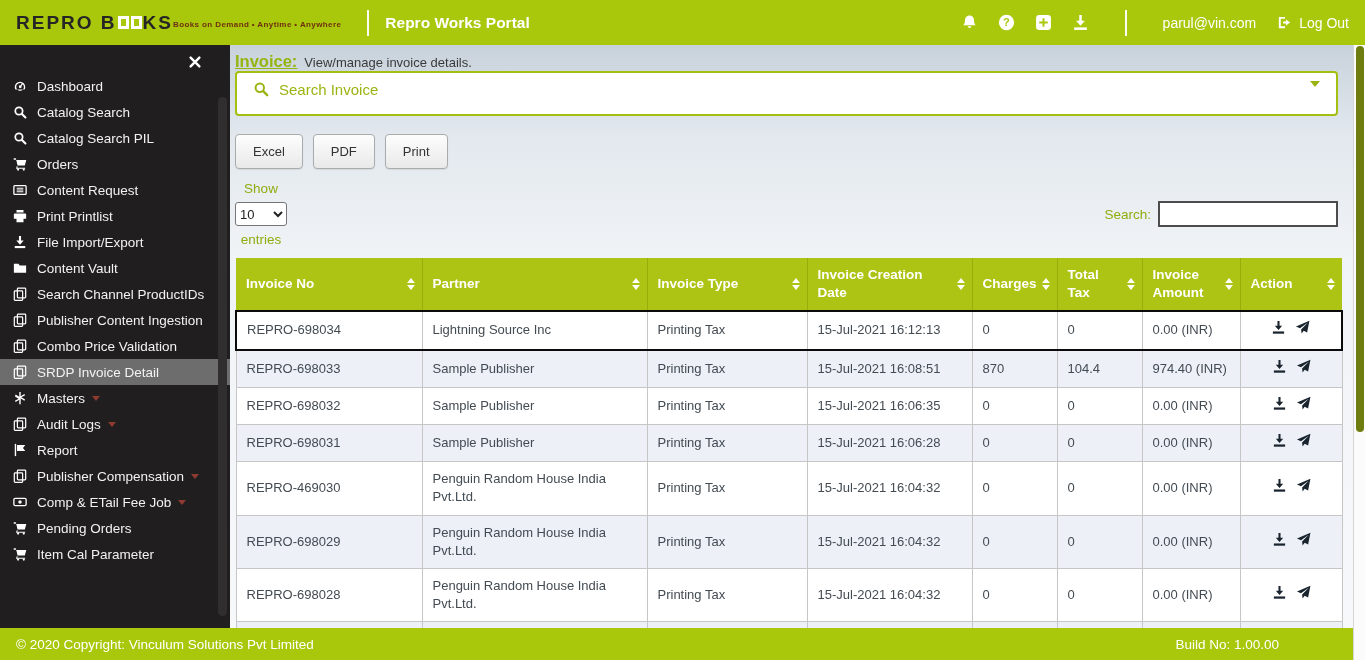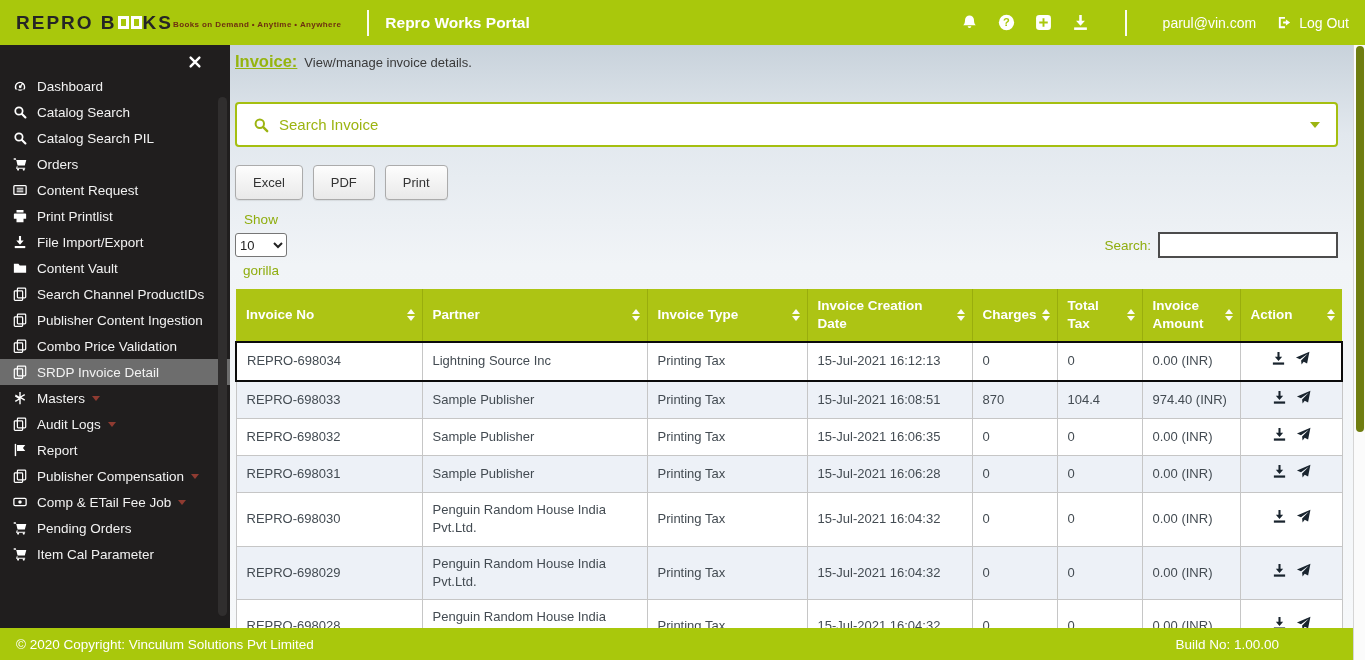--- a/index.html
+++ b/index.html
@@ -59,8 +59,8 @@
   .page-title { color:#95b40e; font-size:16.5px; font-weight:bold; text-decoration:underline; }
   .page-subtitle { color:#3a3a3a; font-size:13px; margin-left:7px; }
 
-  .search-panel { margin-top:31px; height:45px; background:#fff; border:2px solid #a5bf10;
-                  border-radius:4px; display:flex; align-items:center; padding:0 16px; cursor:pointer; }
+  .search-panel { height:45px; background:#fff; border:2px solid #a5bf10;
+                  border-radius:4px; display:flex; padding:8px 16px; cursor:pointer; }
   .search-panel .mag { width:16px; height:16px; color:#9cb411; margin-right:10px; }
   .search-panel .mag svg { width:100%; height:100%; }
   .search-panel-label { color:#9cb411; font-size:15px; }

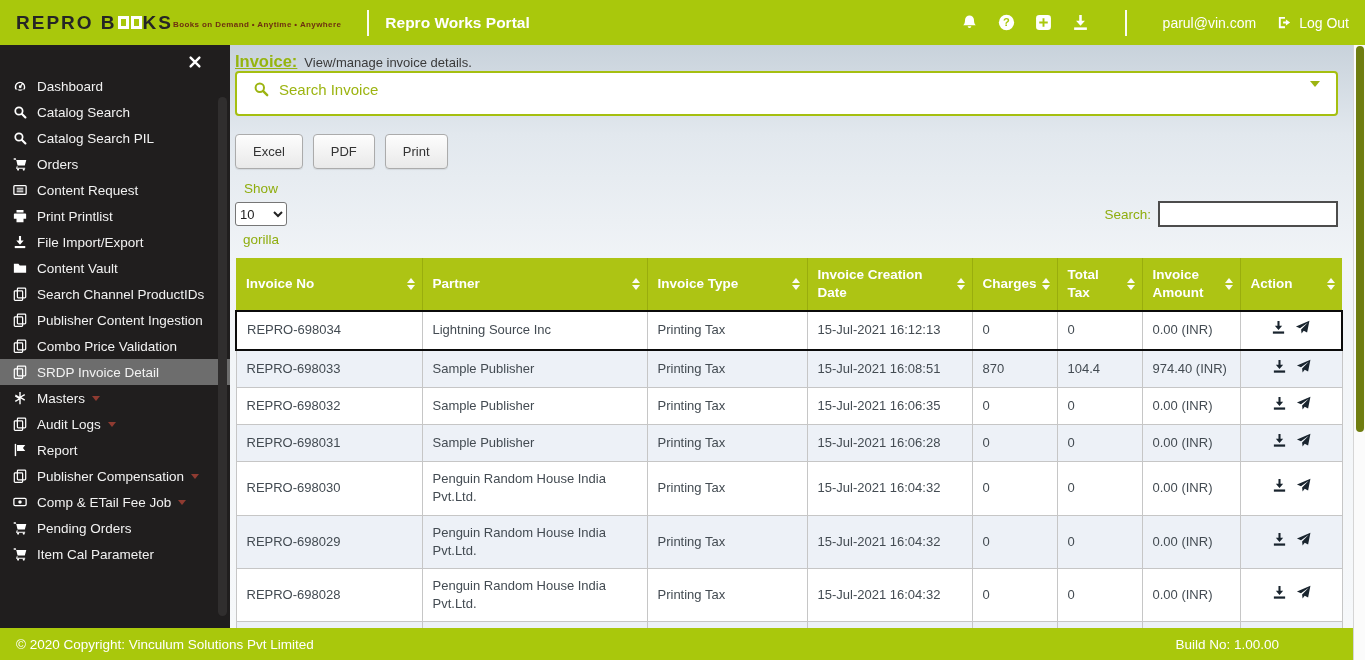--- a/index.html
+++ b/index.html
@@ -374,7 +374,7 @@
       <div class="show-group">
         <span>Show</span>
         <select class="page-size" id="pageSize"><option>10</option></select>
-        <span>gorilla</span>
+        <span>entries</span>
       </div>
       <div class="search-group">
         <span>Search:</span>

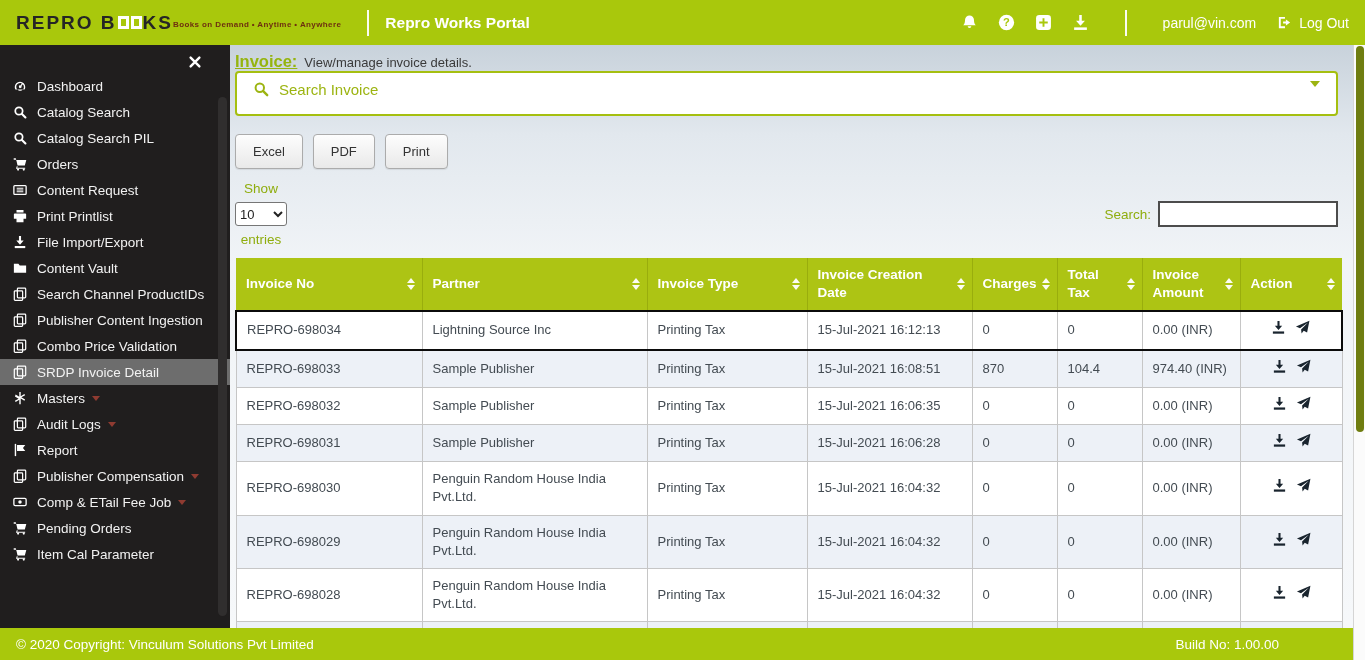--- a/index.html
+++ b/index.html
@@ -520,7 +520,7 @@
                 </span></td>
             </tr>
             <tr class="">
-              <td>REPRO-698030</td>
+              <td>REPRO-469030</td>
               <td>Penguin Random House India Pvt.Ltd.</td>
               <td>Printing Tax</td>
               <td>15-Jul-2021 16:04:32</td>

